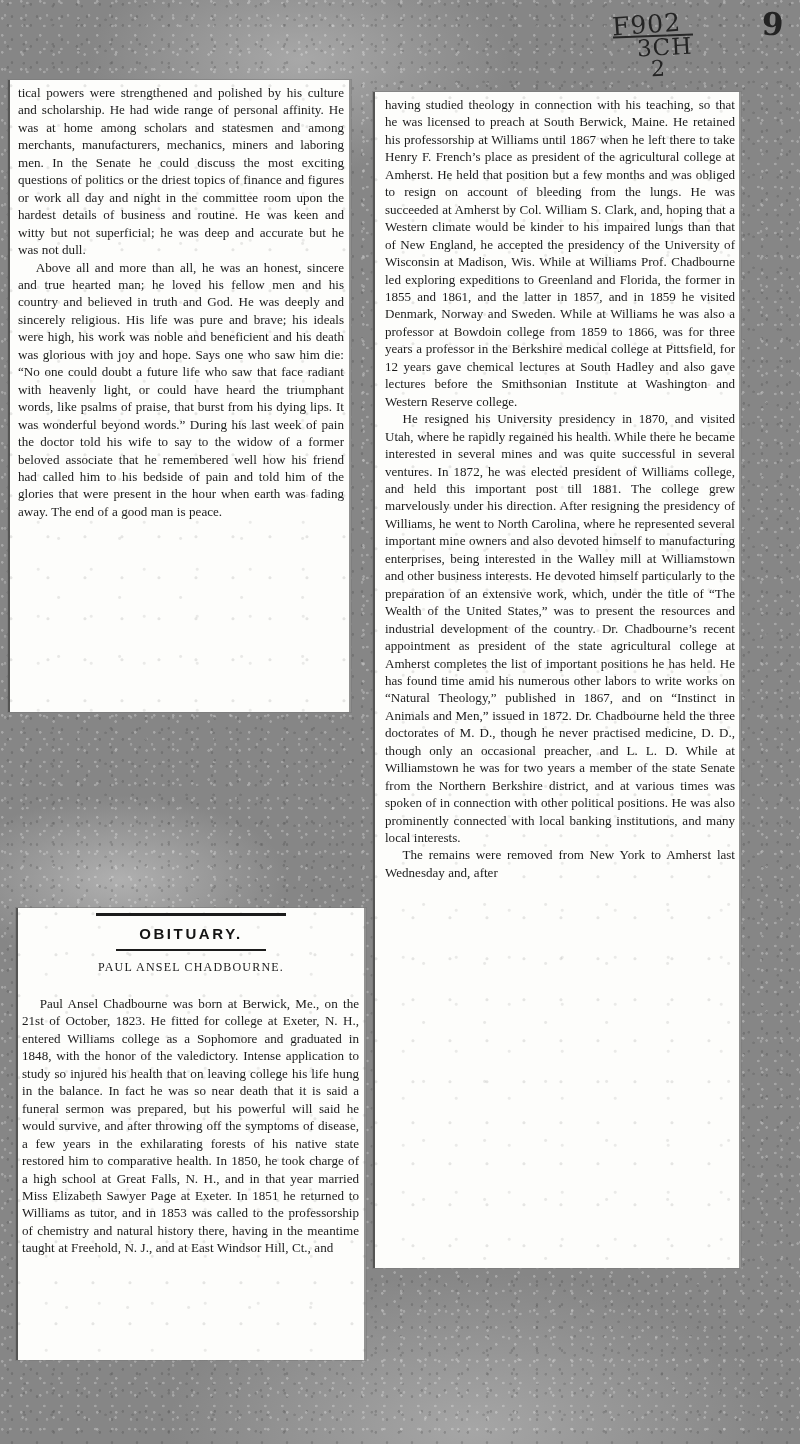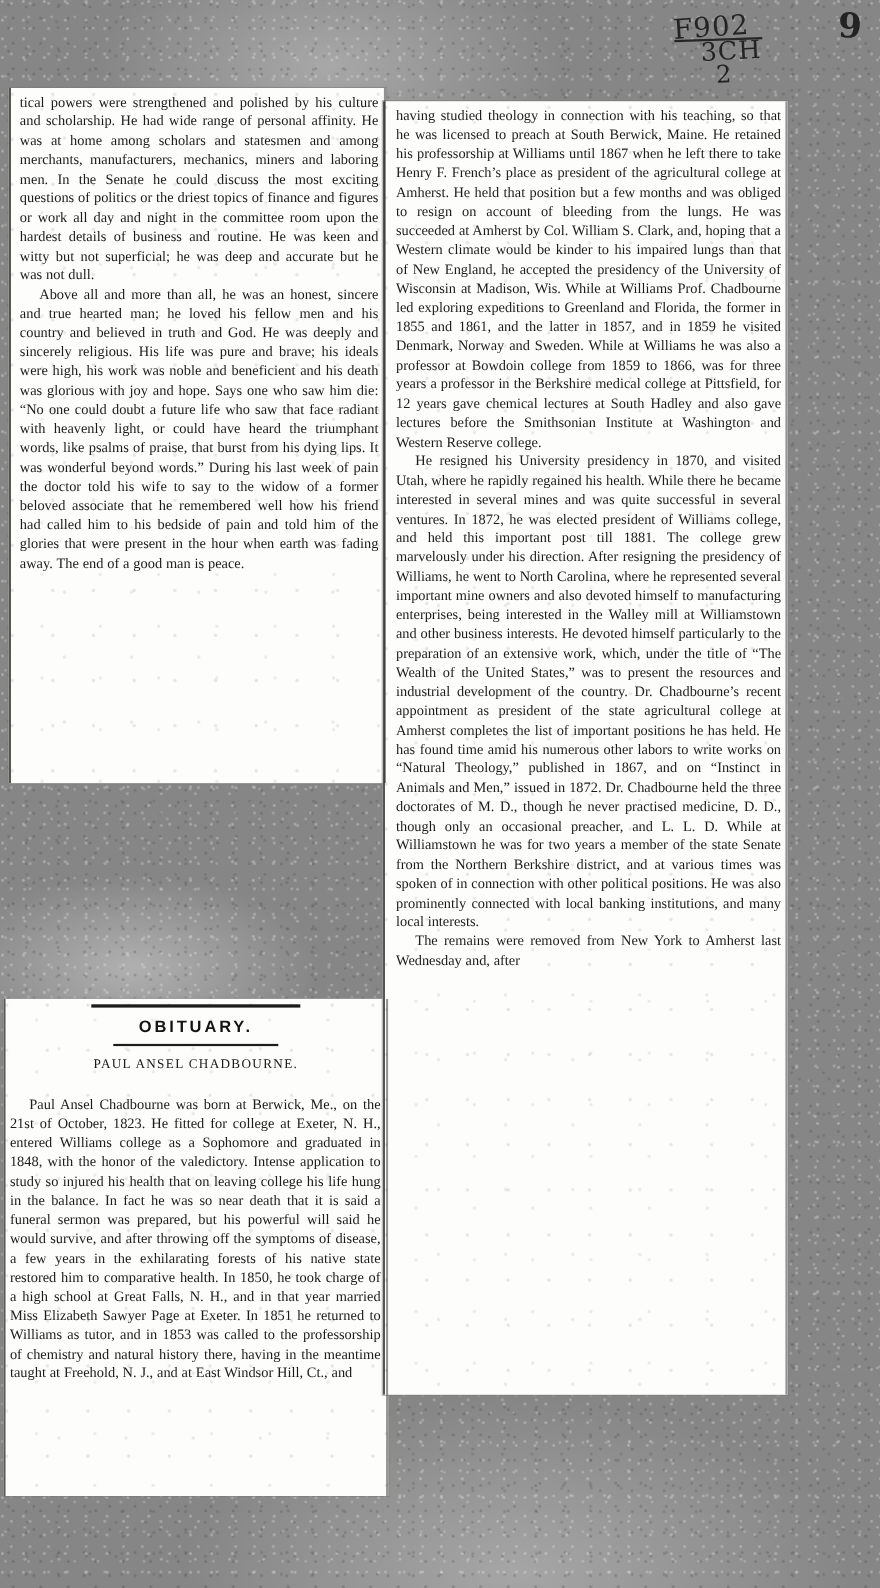--- a/index.html
+++ b/index.html
@@ -66,7 +66,7 @@
 
   #clip-left-top   { left: 8px;   top: 80px;  width: 343px; height: 632px; }
   #clip-left-bot   { left: 3px;   top: 908px; width: 350px; height: 452px; }
-  #clip-right      { left: 348px; top: 92px;  width: 368px; height: 1176px; }
+  #clip-right      { left: 373px; top: 92px;  width: 368px; height: 1176px; }
 
   
   .rule-left-edge {

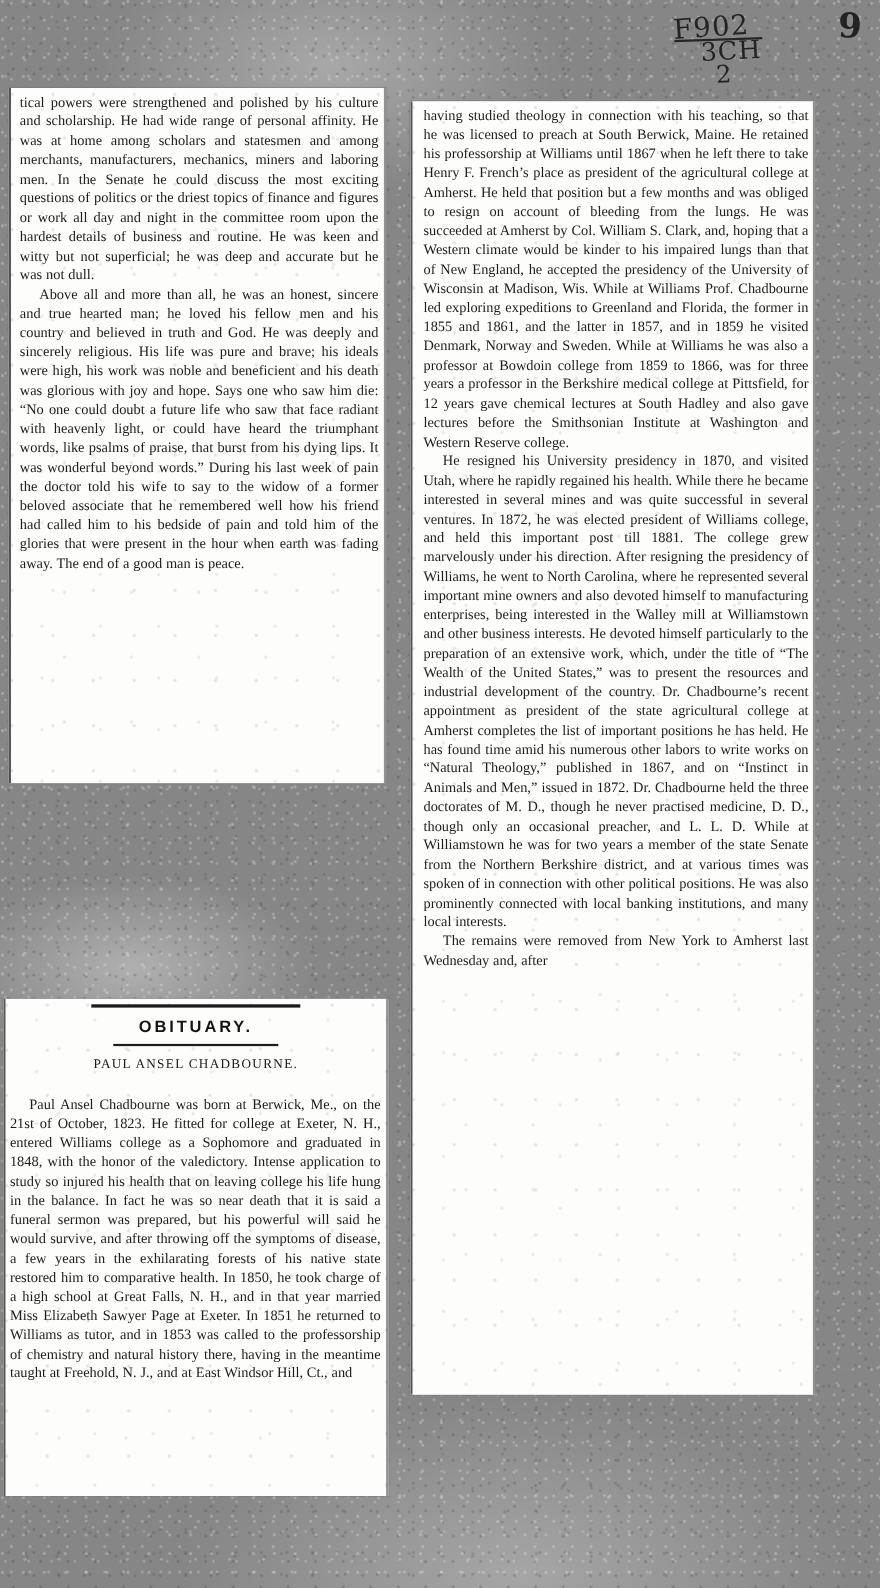--- a/index.html
+++ b/index.html
@@ -65,7 +65,7 @@
   }
 
   #clip-left-top   { left: 8px;   top: 80px;  width: 343px; height: 632px; }
-  #clip-left-bot   { left: 3px;   top: 908px; width: 350px; height: 452px; }
+  #clip-left-bot   { left: 16px;   top: 908px; width: 350px; height: 452px; }
   #clip-right      { left: 373px; top: 92px;  width: 368px; height: 1176px; }
 
   

